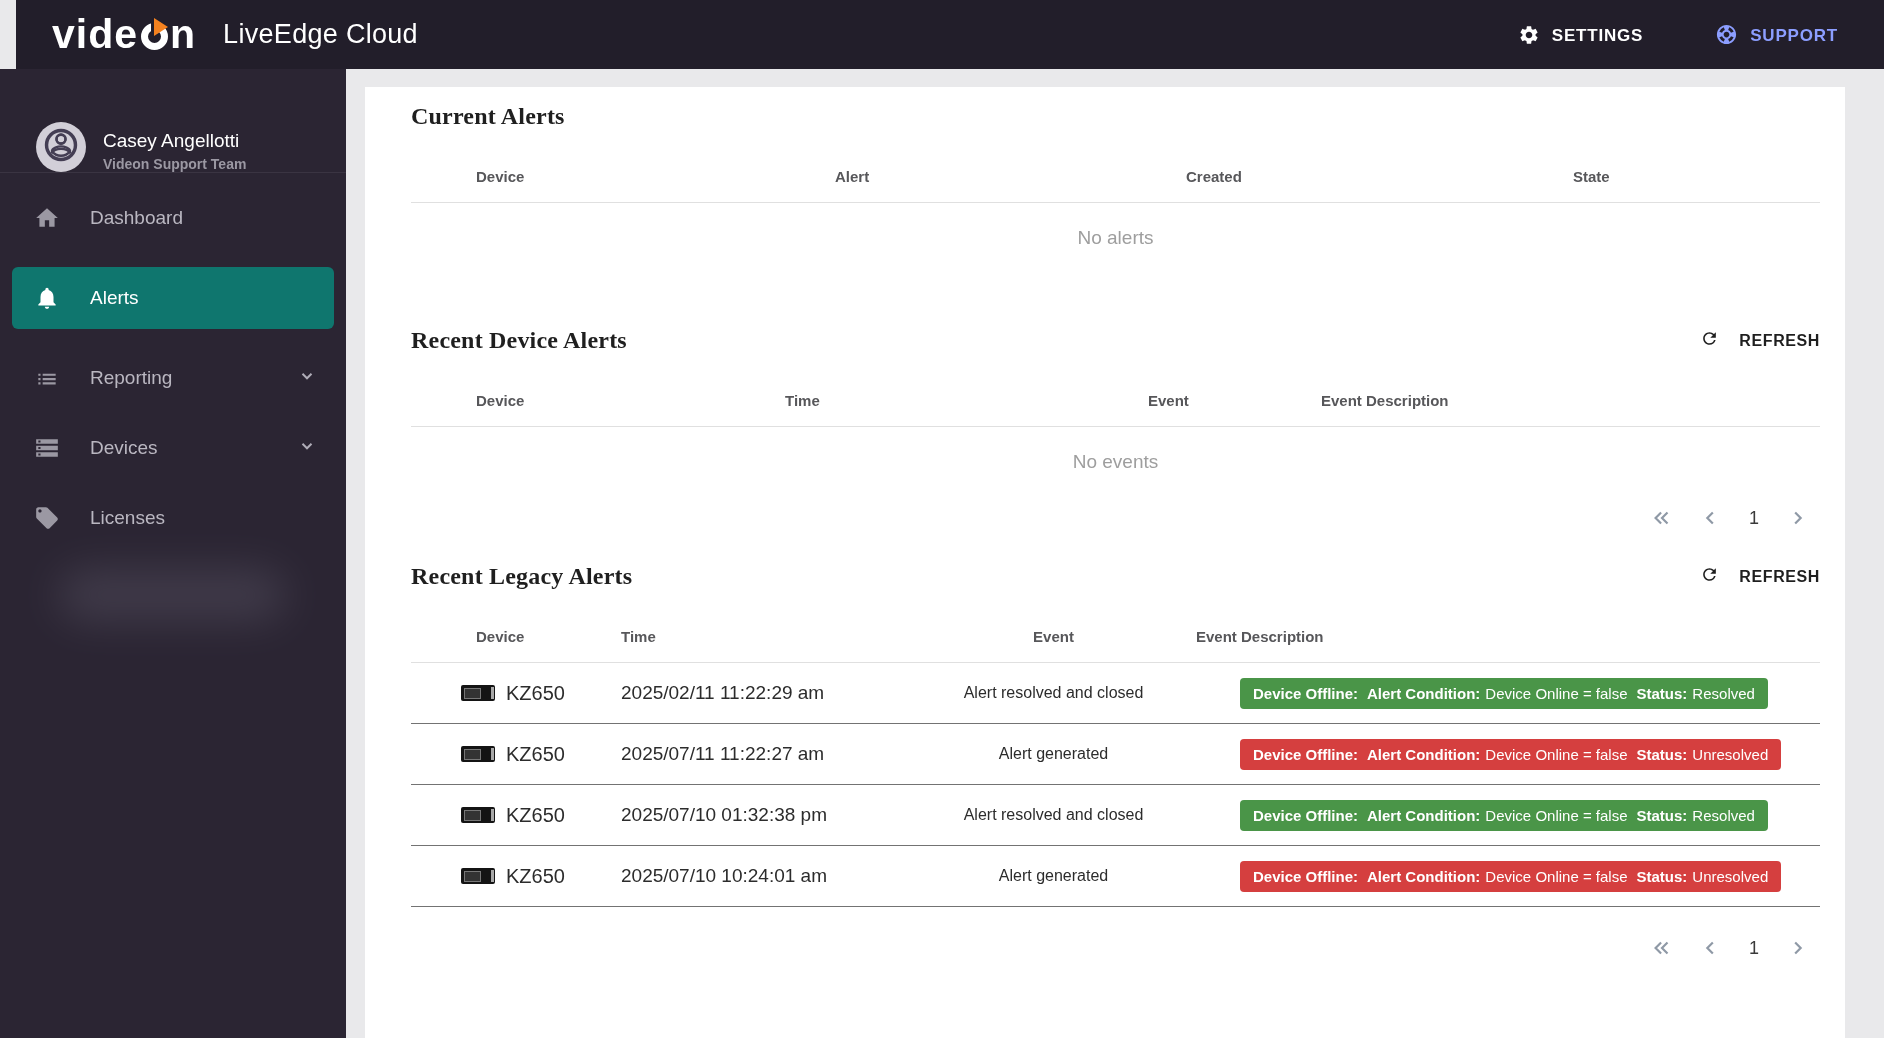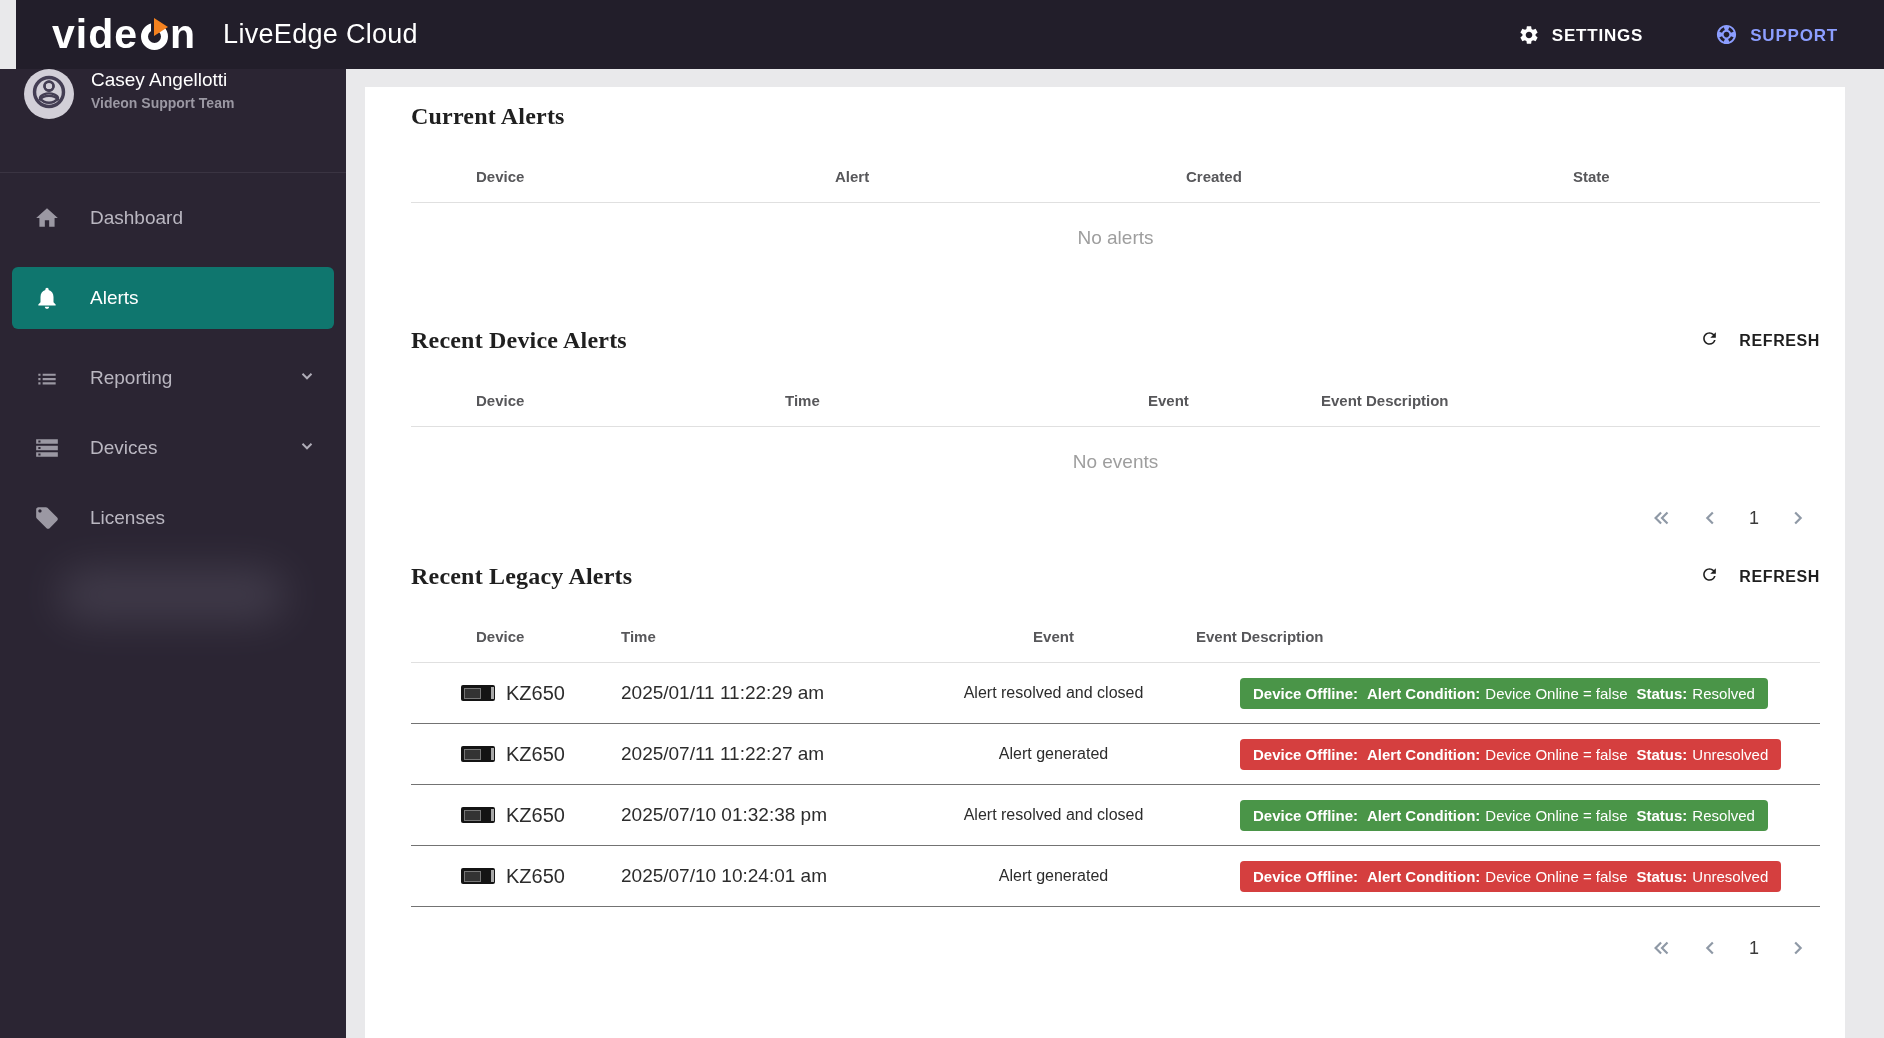--- a/index.html
+++ b/index.html
@@ -40,7 +40,7 @@
     position:absolute; top:69px; left:0; width:346px; bottom:0;
     background:#2b2533; z-index:10;
   }
-  .profile { height:104px; display:flex; align-items:flex-start; padding-left:24px; border-bottom:1px solid #3a3442; }
+  .profile { height:104px; display:flex; align-items:flex-end; padding-left:36px; border-bottom:1px solid #3a3442; }
   .avatar { width:50px; height:50px; border-radius:50%; background:#d2cfd8; display:flex; align-items:center; justify-content:center; flex:none; }
   .profile-text { margin-left:17px; }
   .profile-name { color:#fff; font-size:19px; font-weight:500; }

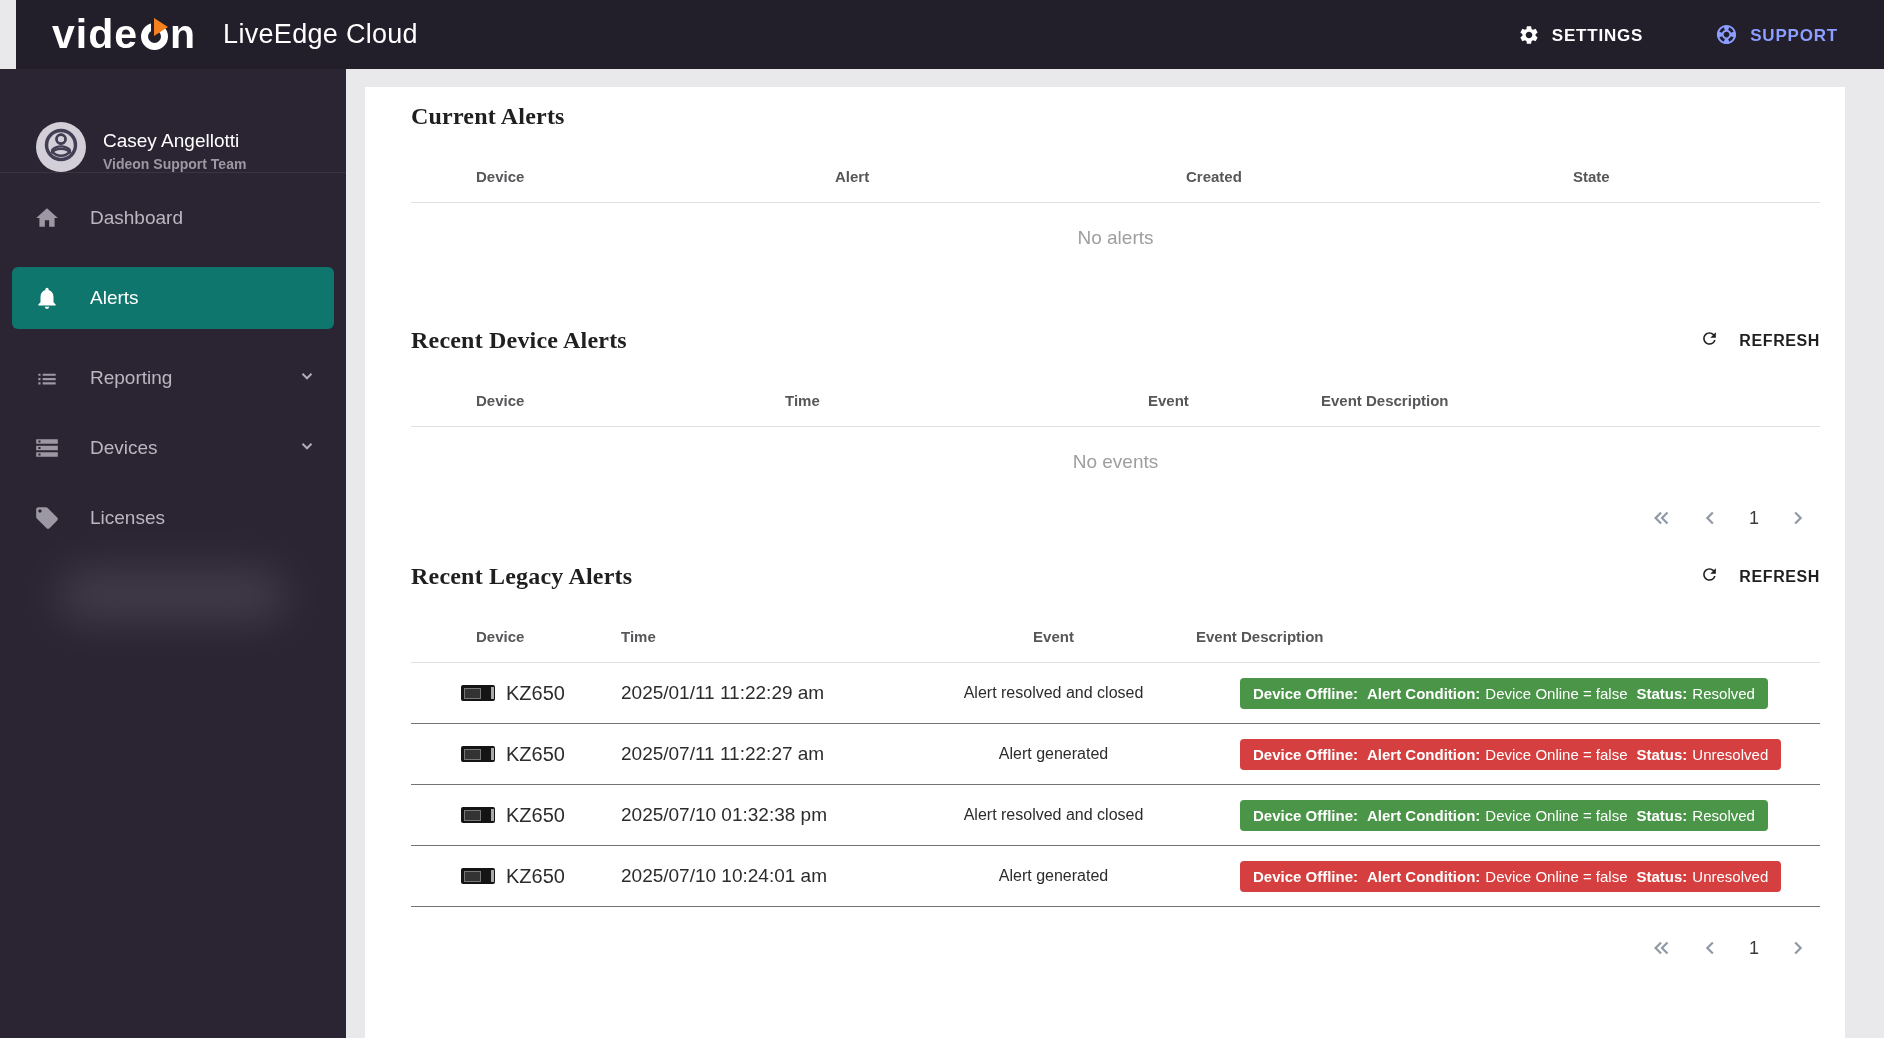--- a/index.html
+++ b/index.html
@@ -269,7 +269,7 @@
       <span class="device-thumb"></span>
       <span class="c-device-name">KZ650</span>
     </div>
-    <div class="c-time">2025/01/11 11:22:29 am</div>
+    <div class="c-time">2025/02/11 11:22:29 am</div>
     <div class="c-event">Alert resolved and closed</div>
     <div>
       <span class="badge" style="background: rgb(74, 149, 72);">

